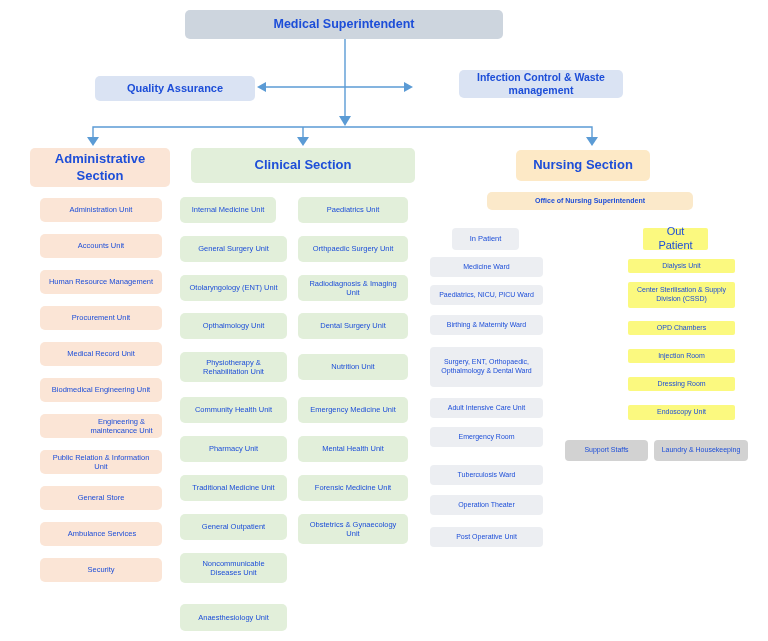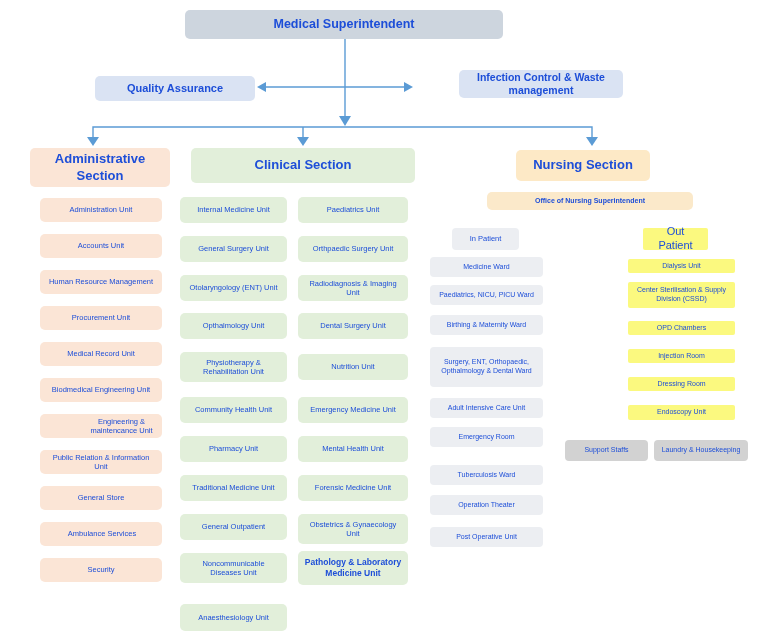--- a/index.html
+++ b/index.html
@@ -73,7 +73,7 @@
   <div class="box peach item" style="left:40px;top:522px;width:122px;height:24px;padding-left:8px;">Ambulance Services</div>
   <div class="box peach item" style="left:40px;top:558px;width:122px;height:24px;">Security</div>
 
-  <div class="box green item" style="left:180px;top:197px;width:107px;height:26px;">Internal Medicine Unit</div>
+  <div class="box green item" style="left:180px;top:197px;width:96px;height:26px;">Internal Medicine Unit</div>
   <div class="box green item" style="left:180px;top:236px;width:107px;height:26px;">General Surgery Unit</div>
   <div class="box green item" style="left:180px;top:275px;width:107px;height:26px;">Otolaryngology (ENT) Unit</div>
   <div class="box green item" style="left:180px;top:313px;width:107px;height:26px;">Opthalmology Unit</div>

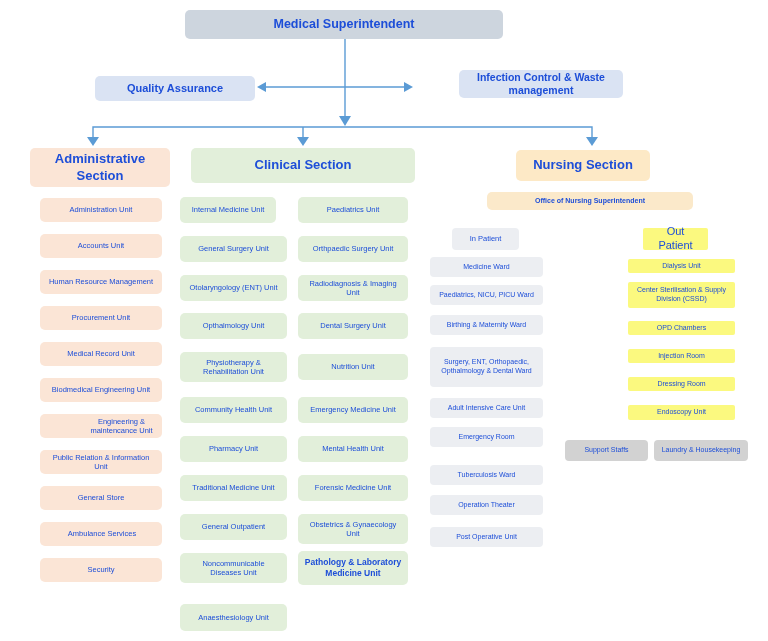--- a/index.html
+++ b/index.html
@@ -94,7 +94,6 @@
   <div class="box green item" style="left:298px;top:436px;width:110px;height:26px;">Mental Health Unit</div>
   <div class="box green item" style="left:298px;top:475px;width:110px;height:26px;">Forensic Medicine Unit</div>
   <div class="box green item" style="left:298px;top:514px;width:110px;height:30px;">Obstetrics &amp; Gynaecology Unit</div>
-  <div class="box green big" style="left:298px;top:551px;width:110px;height:34px;">Pathology &amp; Laboratory Medicine Unit</div>
 
   <div class="box cream2" style="left:487px;top:192px;width:206px;height:18px;font-size:7px;font-weight:bold;">Office of Nursing Superintendent</div>
 

